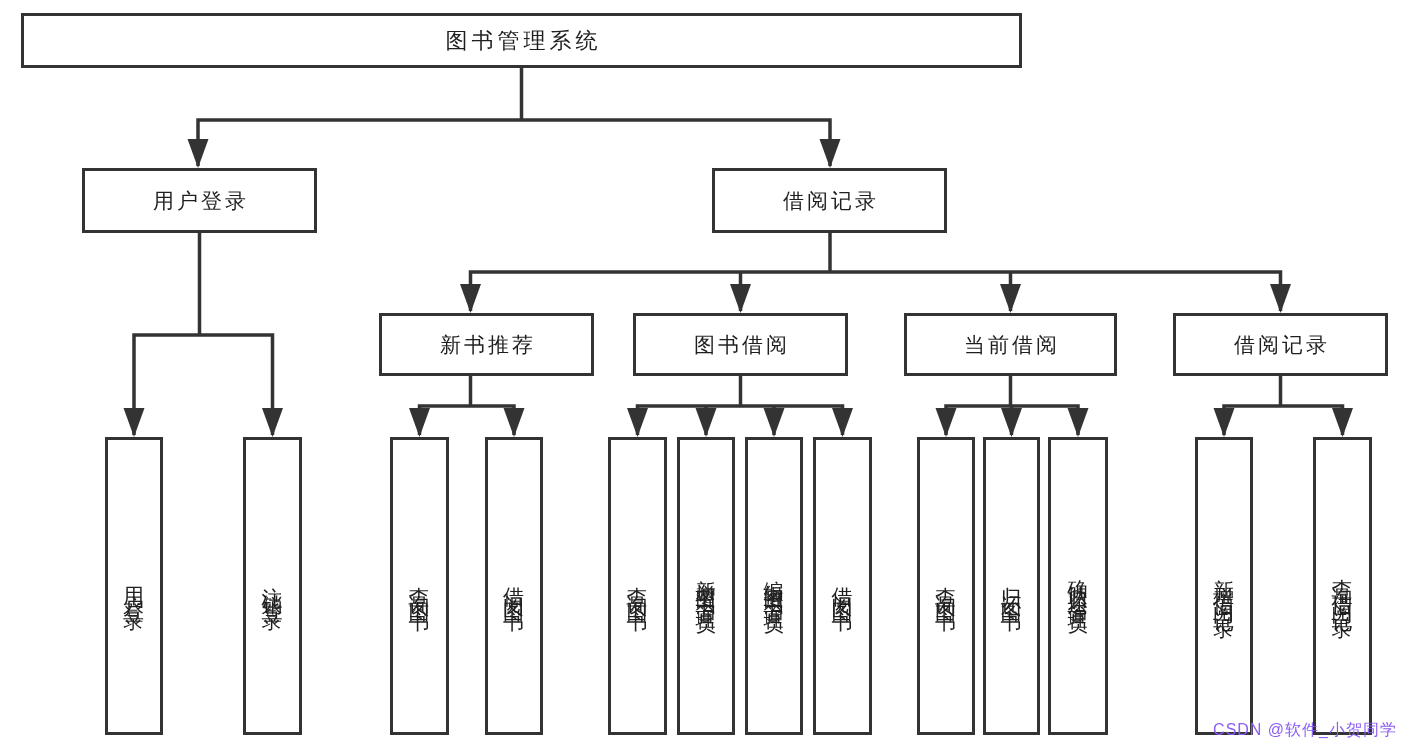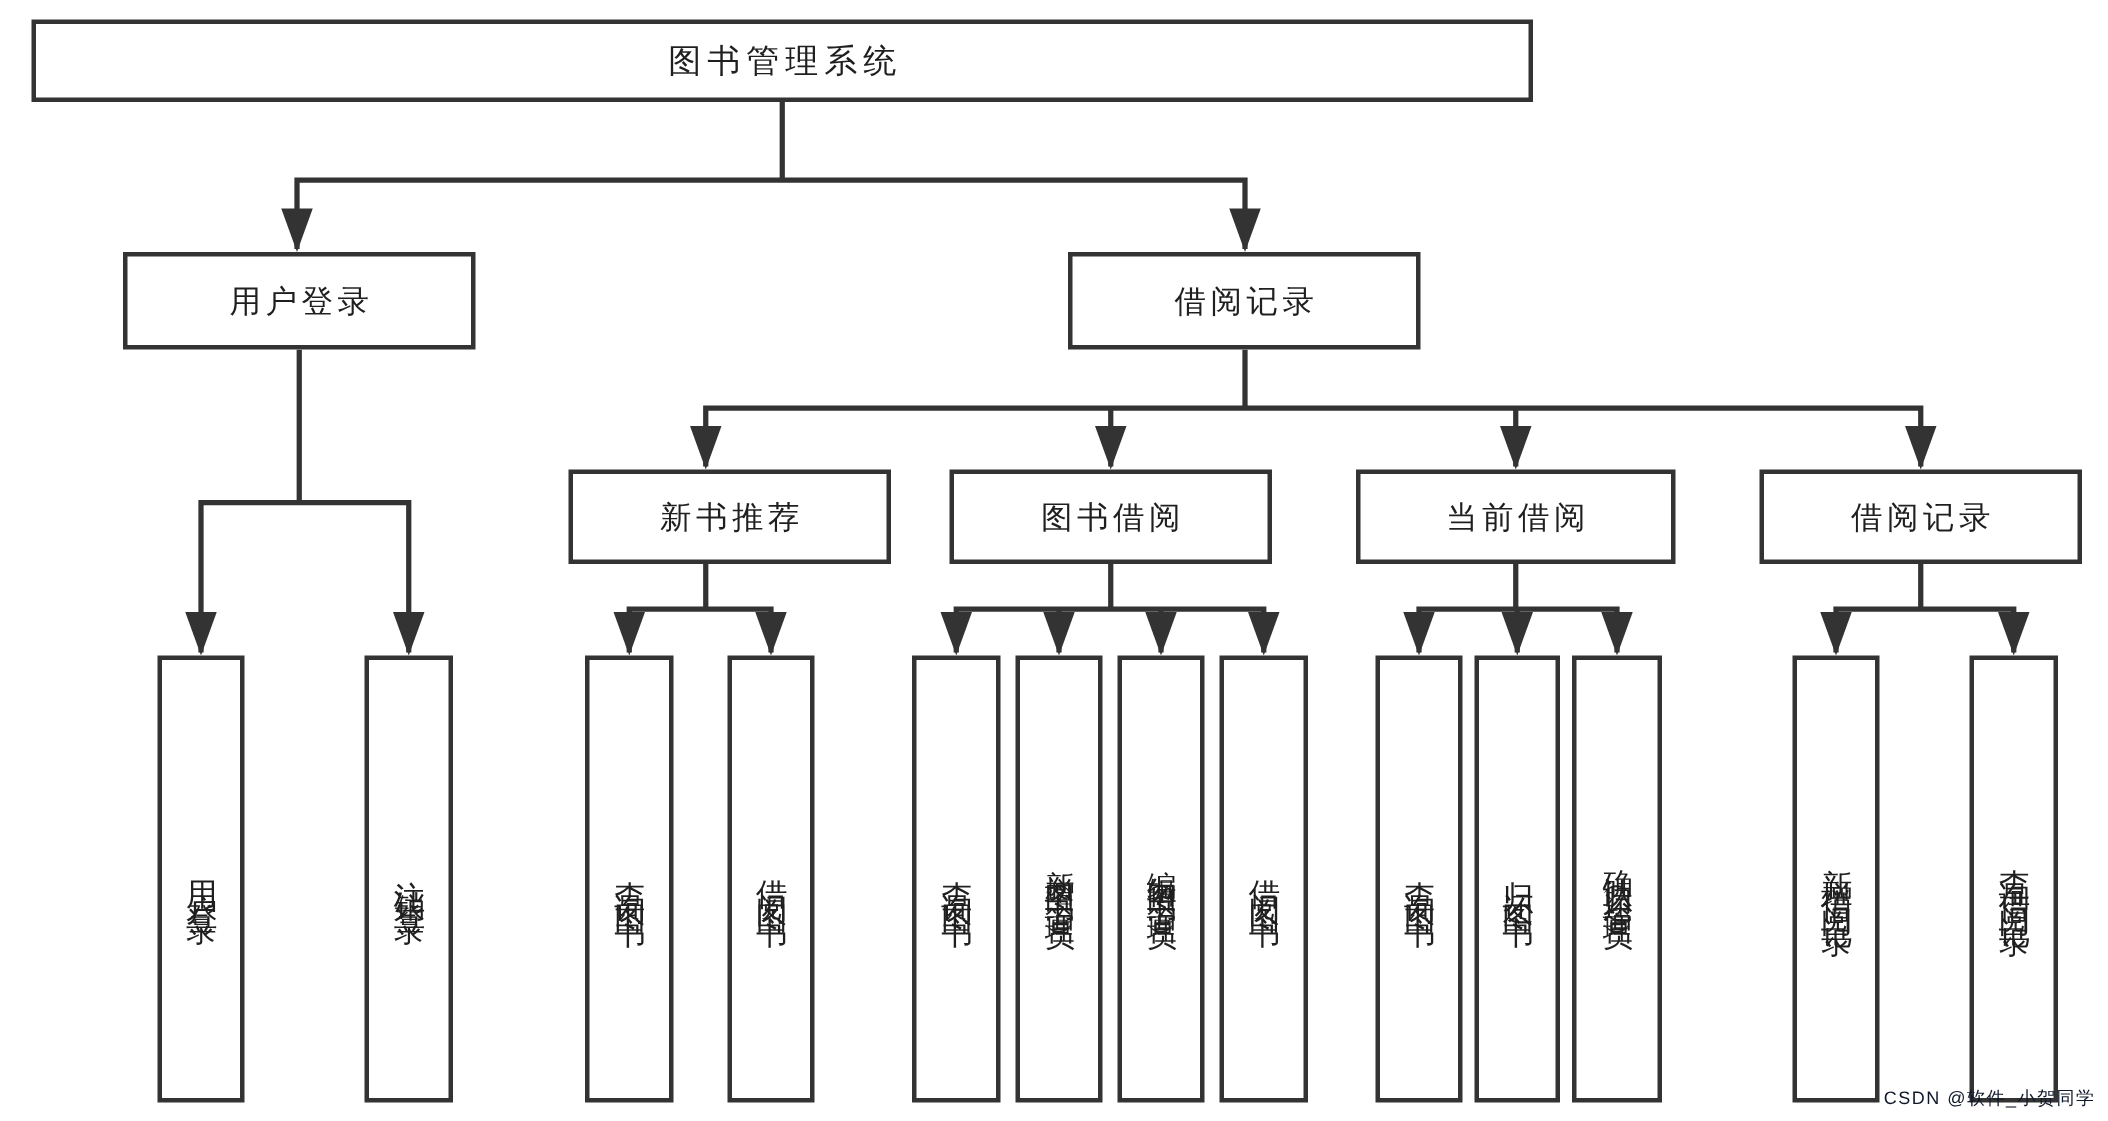--- a/index.html
+++ b/index.html
@@ -56,8 +56,8 @@
     position: absolute;
     right: 8px;
     bottom: 6px;
-    font-size: 12px;
-    color: #0f172a;
+    font-size: 16px;
+    color: #8b5cf6;
     letter-spacing: 1px;
     white-space: nowrap;
   }

